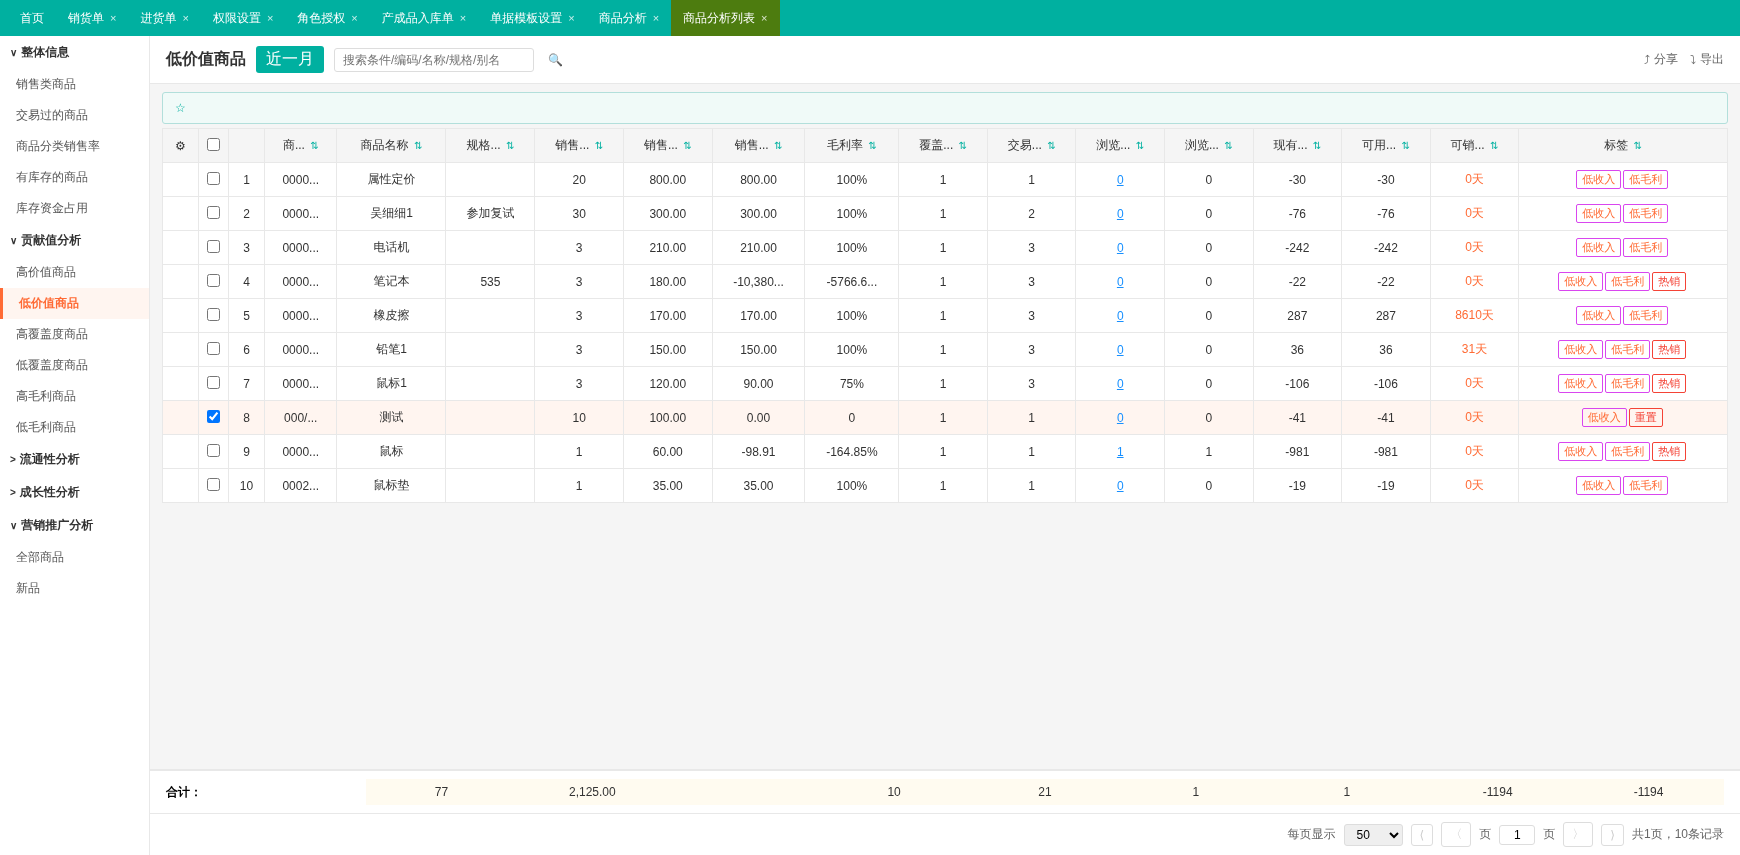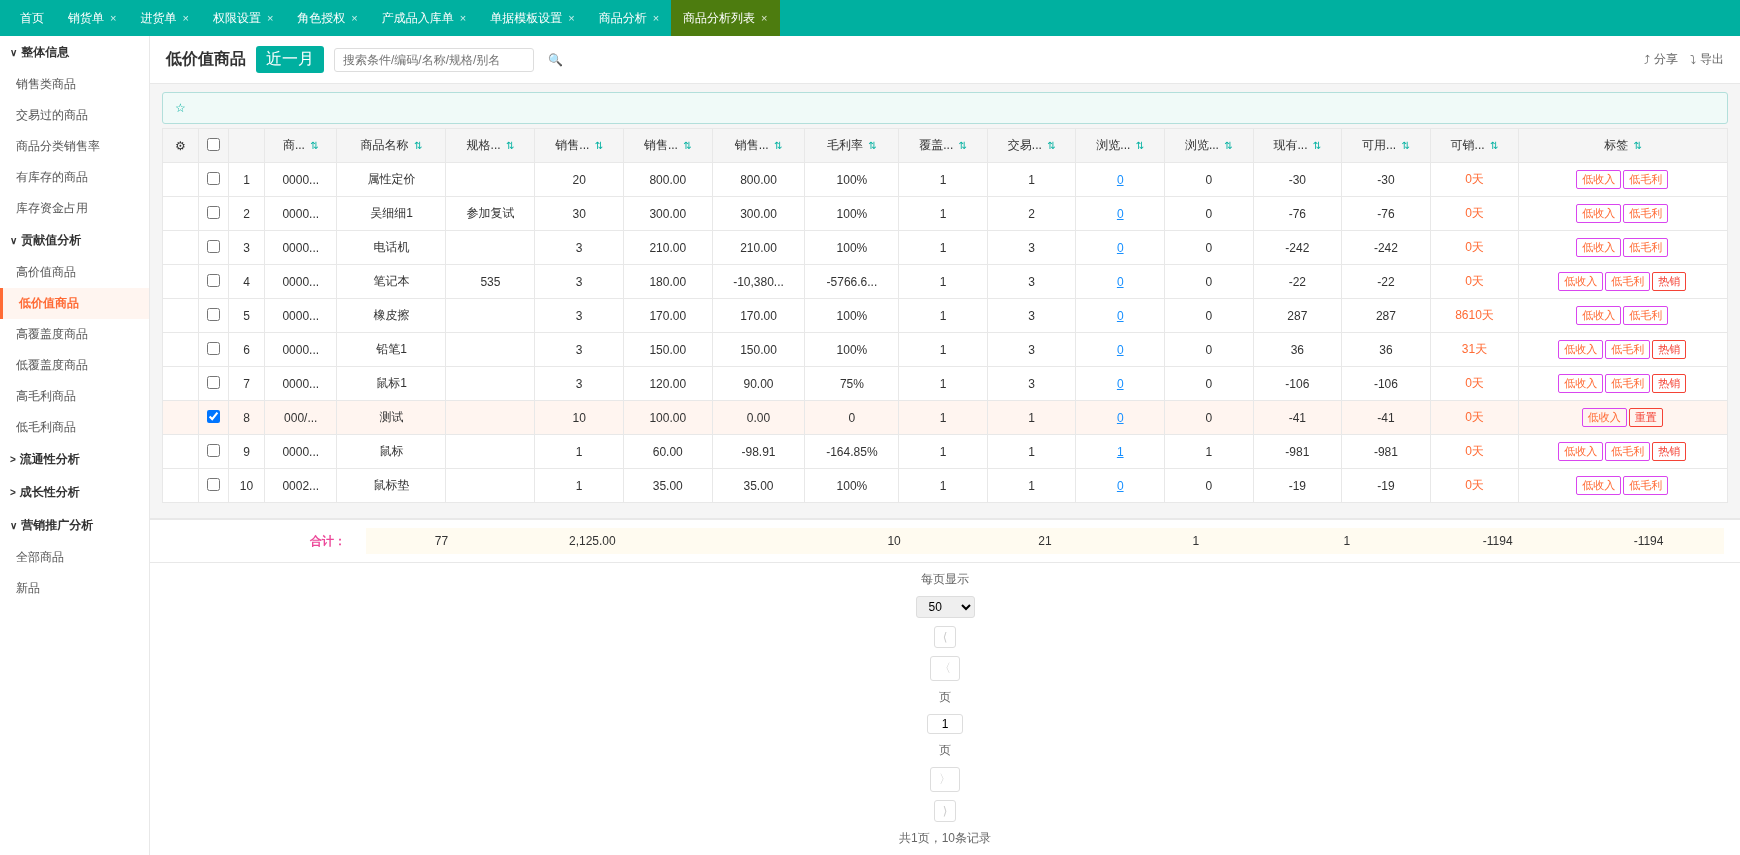--- a/index.html
+++ b/index.html
@@ -184,9 +184,8 @@
     }
     .total-label {
       width: 200px;
-      text-align: right;
       padding-right: 20px;
-      color: #ec4899;
+      color: #000000;
       font-weight: bold;
     }
     .total-cells {

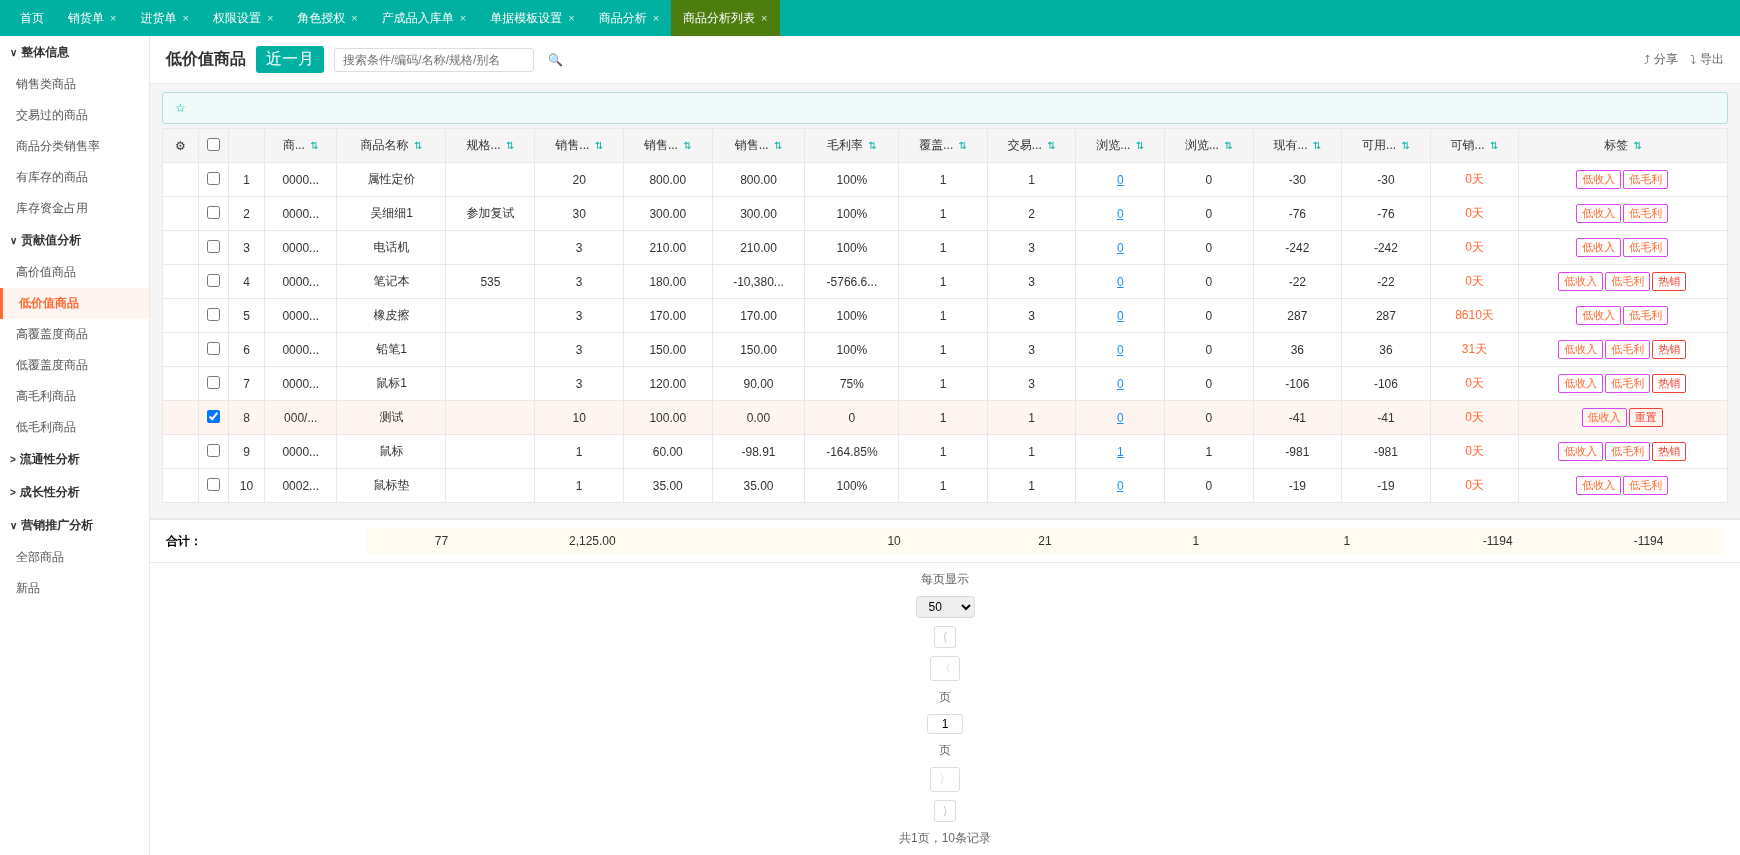--- a/index.html
+++ b/index.html
@@ -212,7 +212,6 @@
       align-items: center;
       justify-content: flex-end;
       gap: 8px;
-      flex-direction: column;
     }
     .page-size-select {
       border: 1px solid #ddd;

